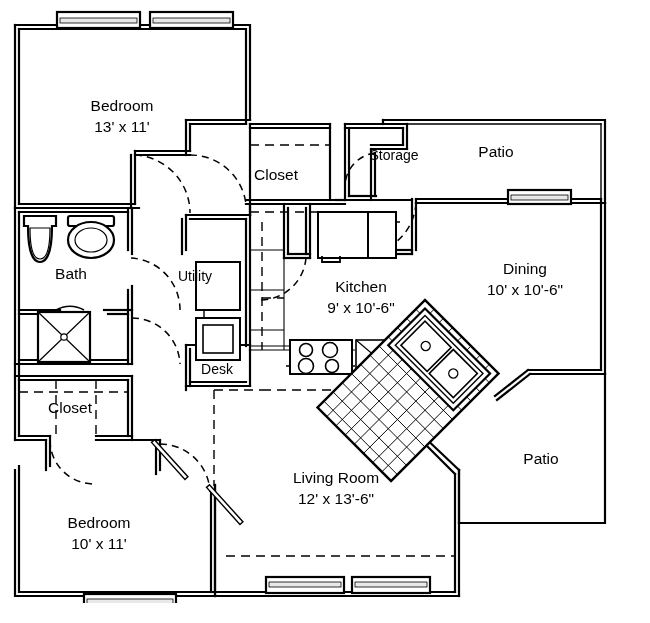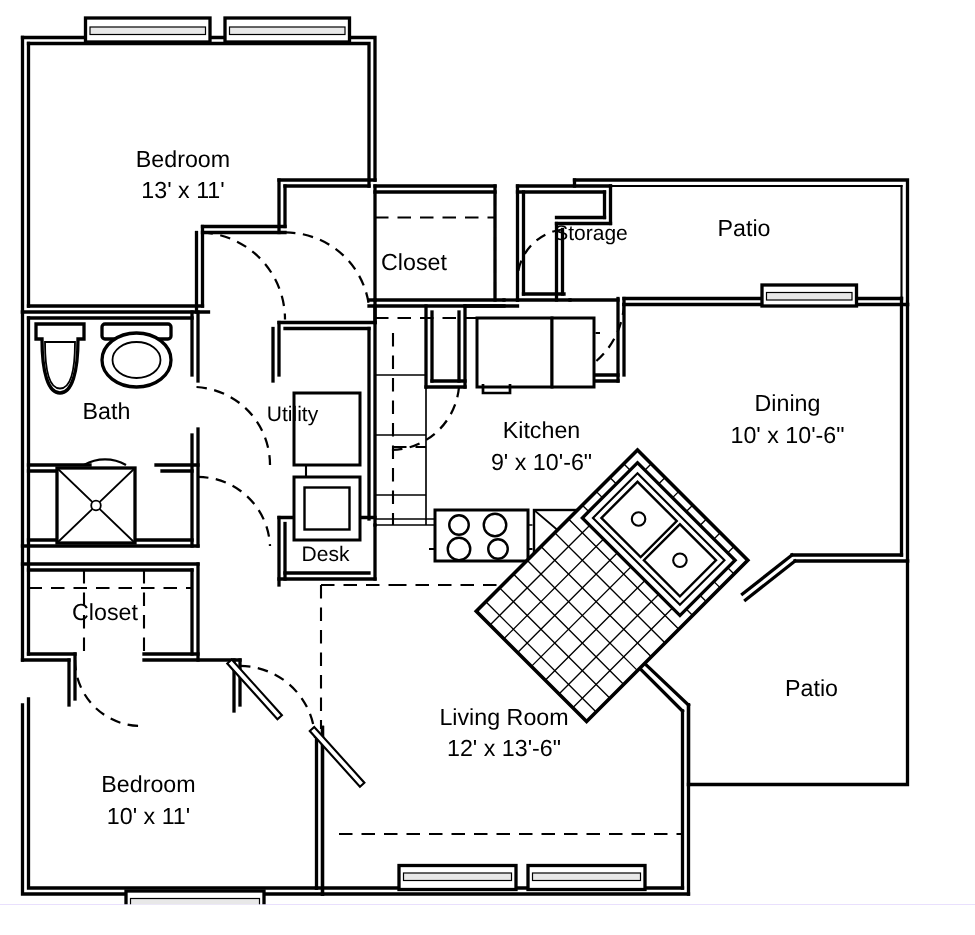--- a/index.html
+++ b/index.html
@@ -5,7 +5,7 @@
 <style>
   html,body{margin:0;padding:0;background:#ffffff;}
   body{font-family:"Liberation Sans",sans-serif;}
-  #plan-root{position:relative;width:650px;height:603px;background:#8b5cf6;overflow:hidden;}
+  #plan-root{position:relative;width:650px;height:603px;background:#84cc16;overflow:hidden;}
   #plan-svg{display:block;width:650px;height:623px;}
   .rm-label{font-family:"Liberation Sans",sans-serif;font-size:15.5px;fill:#000;text-anchor:middle;dominant-baseline:middle;}
   .rm-dim{font-family:"Liberation Sans",sans-serif;font-size:15.5px;fill:#000;text-anchor:middle;dominant-baseline:middle;}

